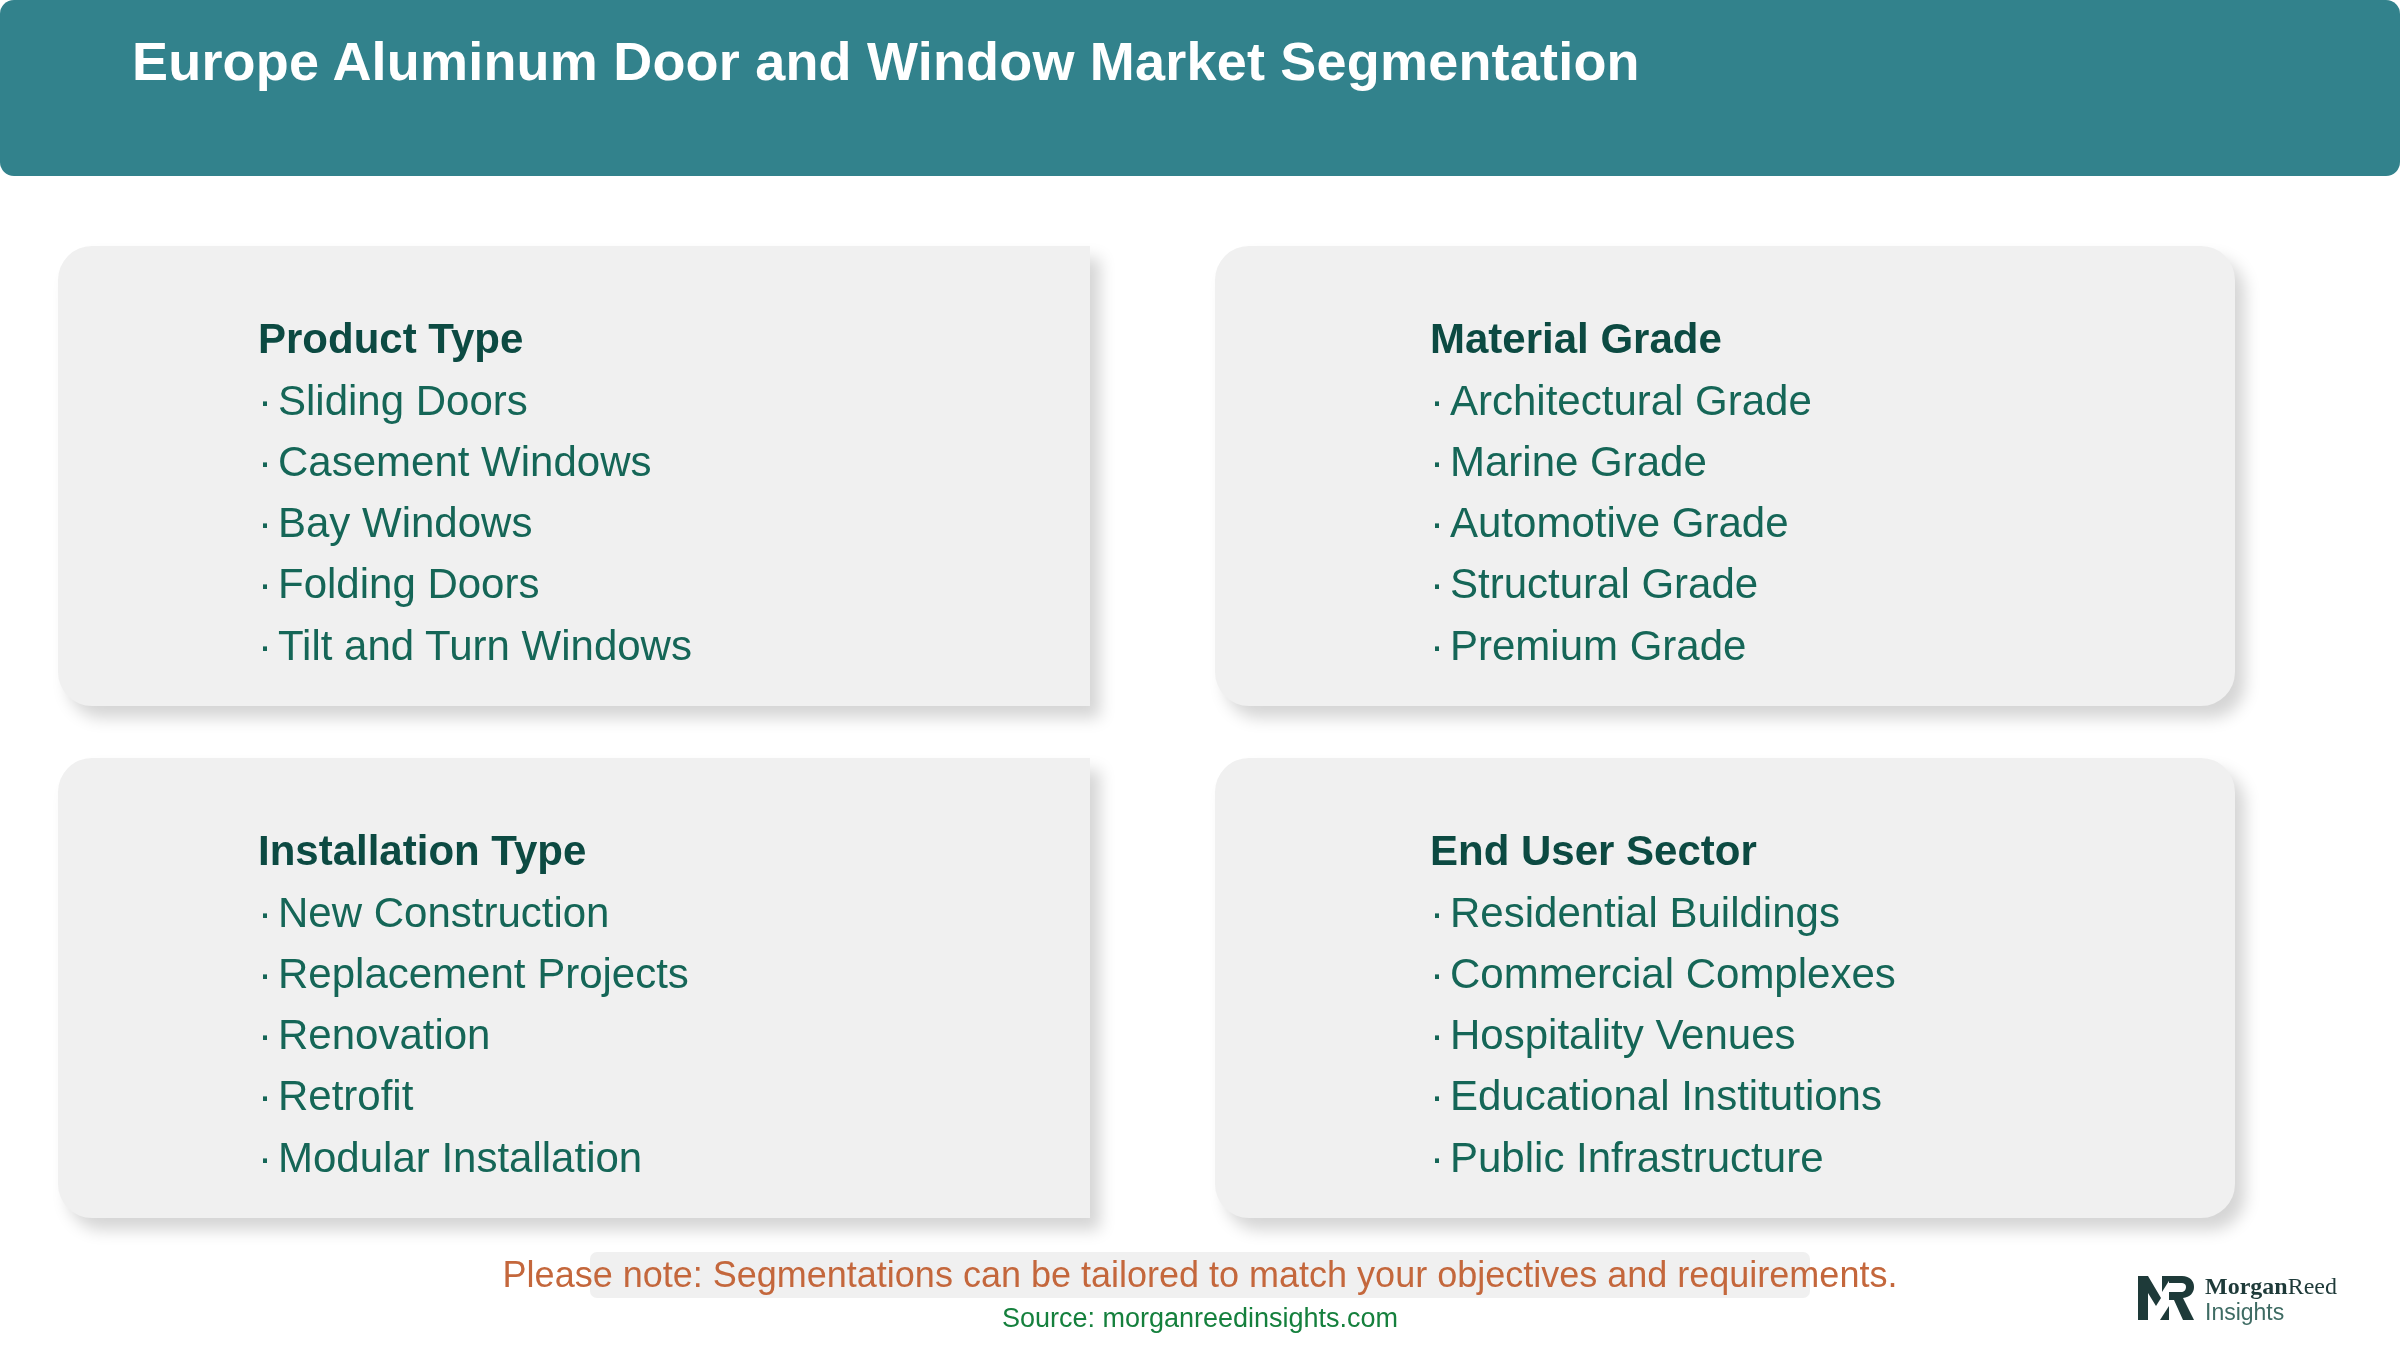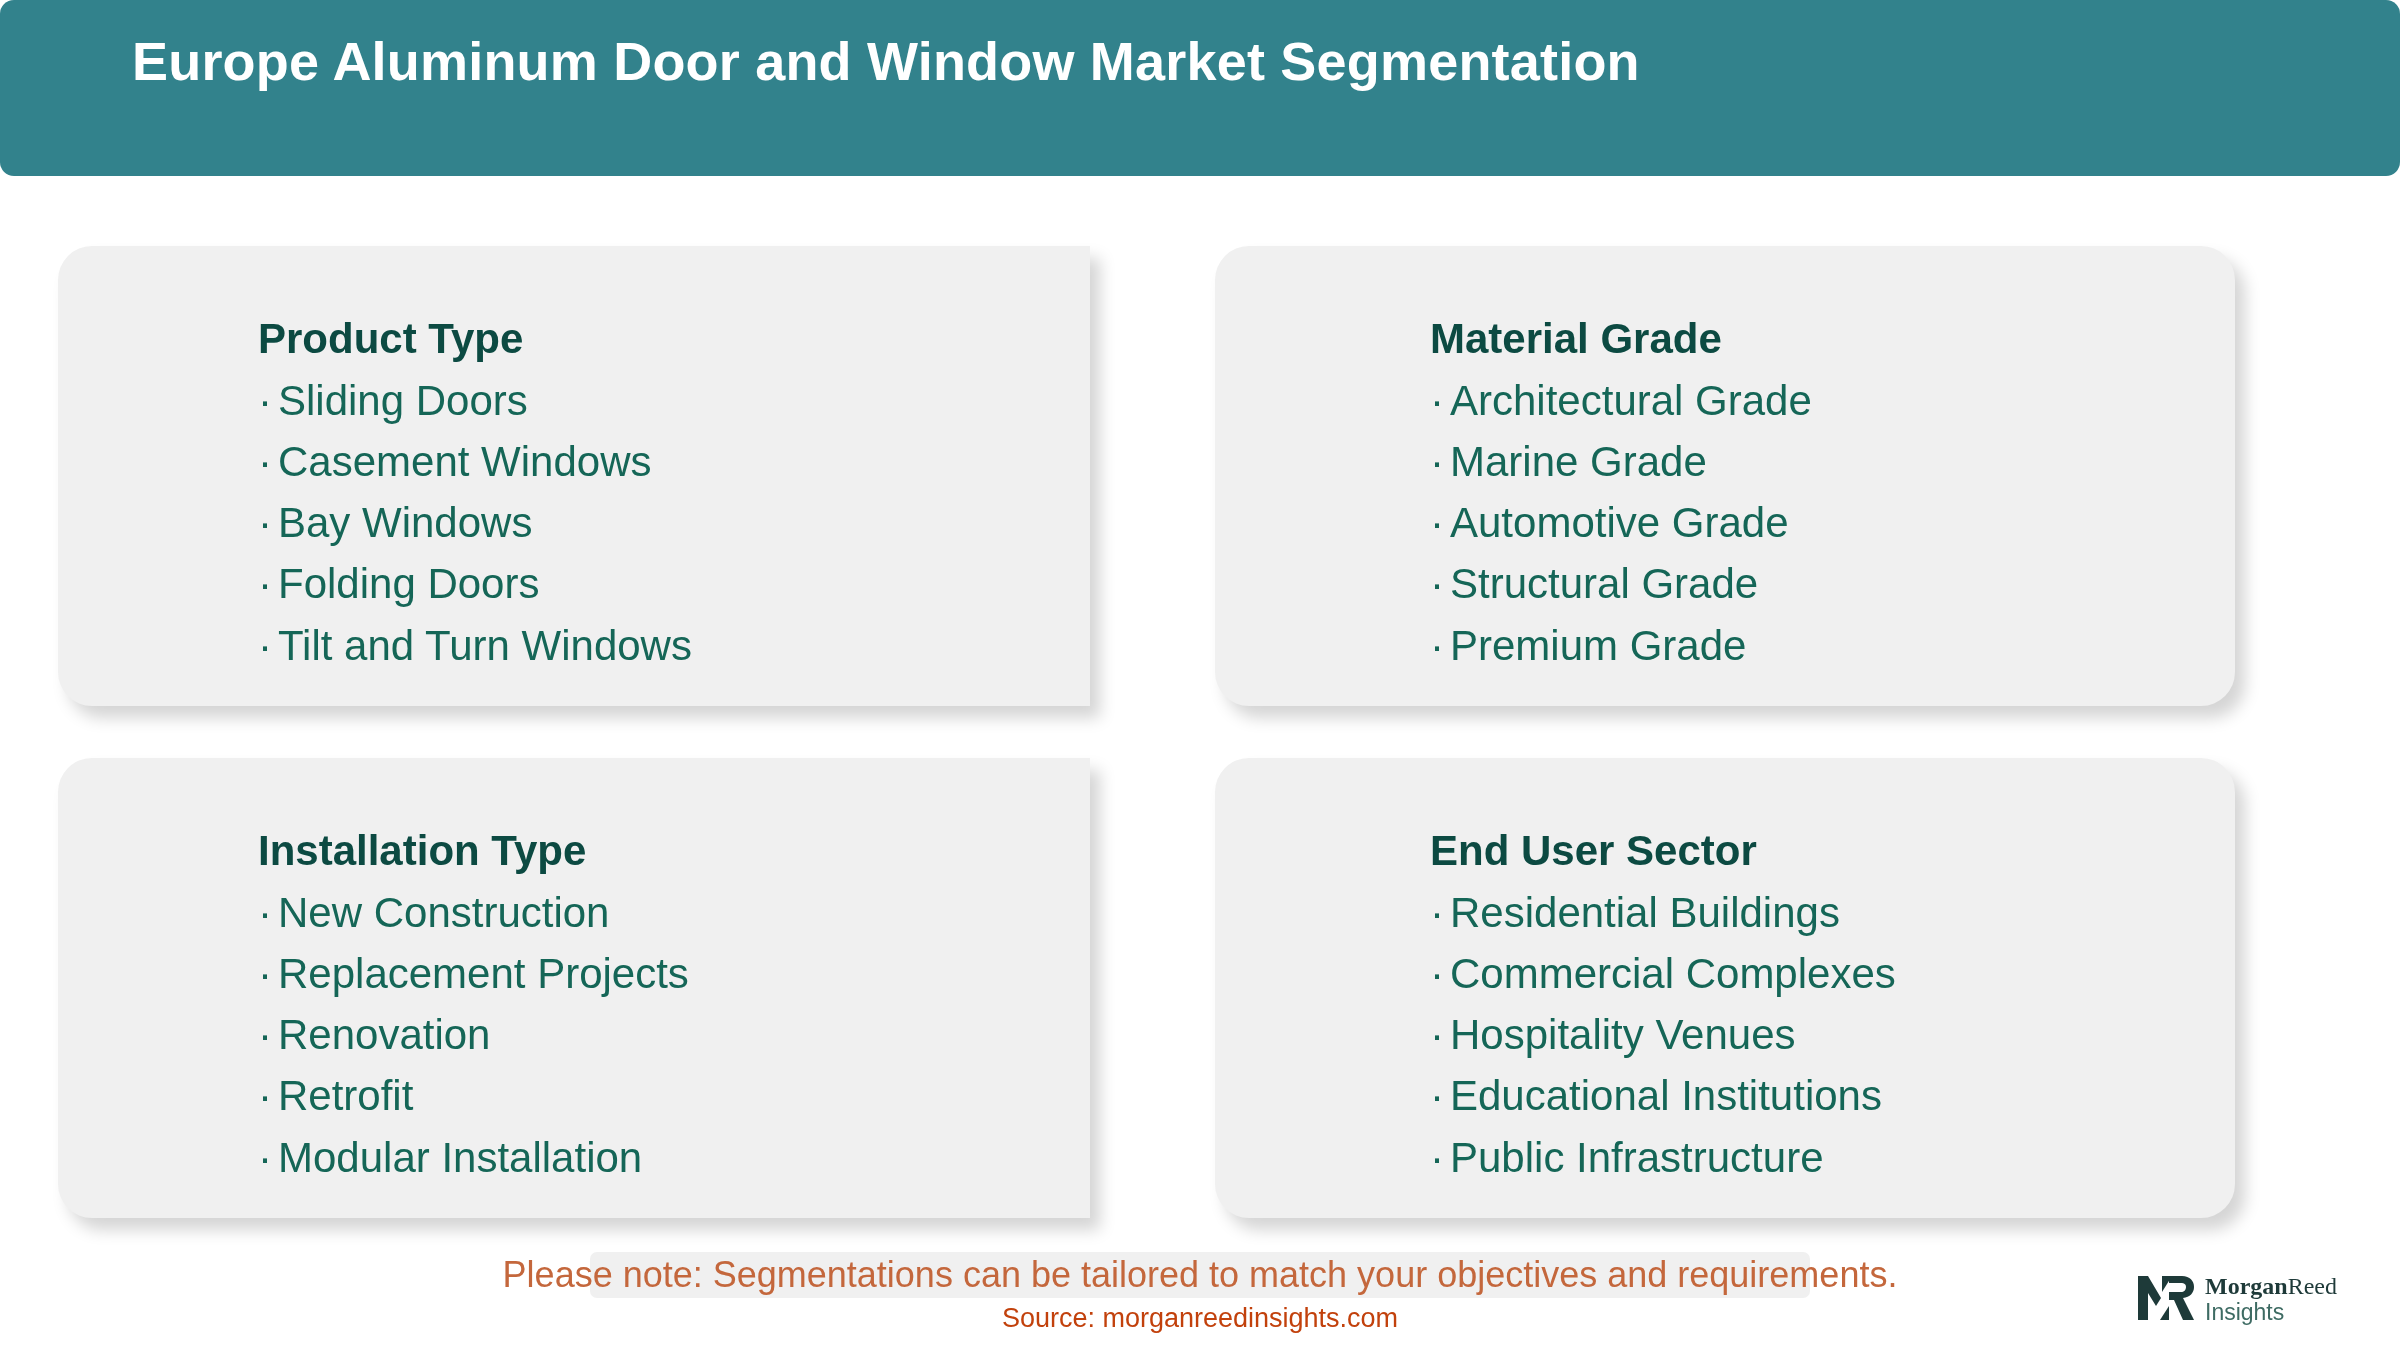--- a/index.html
+++ b/index.html
@@ -116,7 +116,7 @@
     width: 2400px;
     text-align: center;
     font-size: 27px;
-    color: #c2410c;
+    color: #15803d;
   }
 
   

